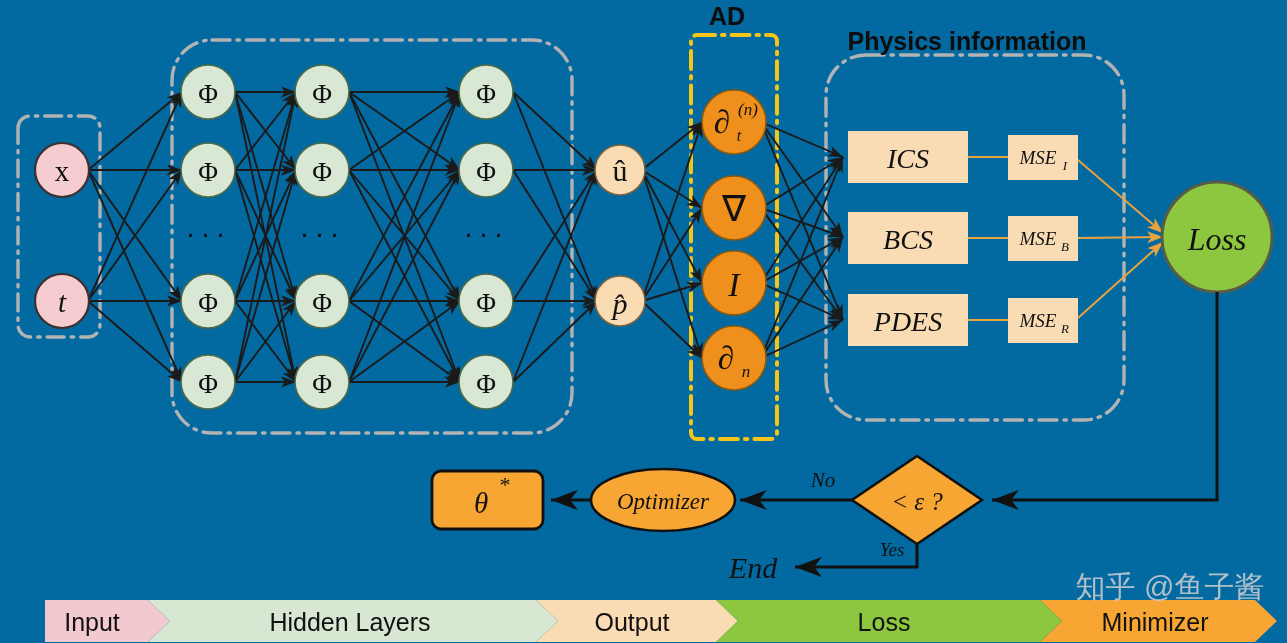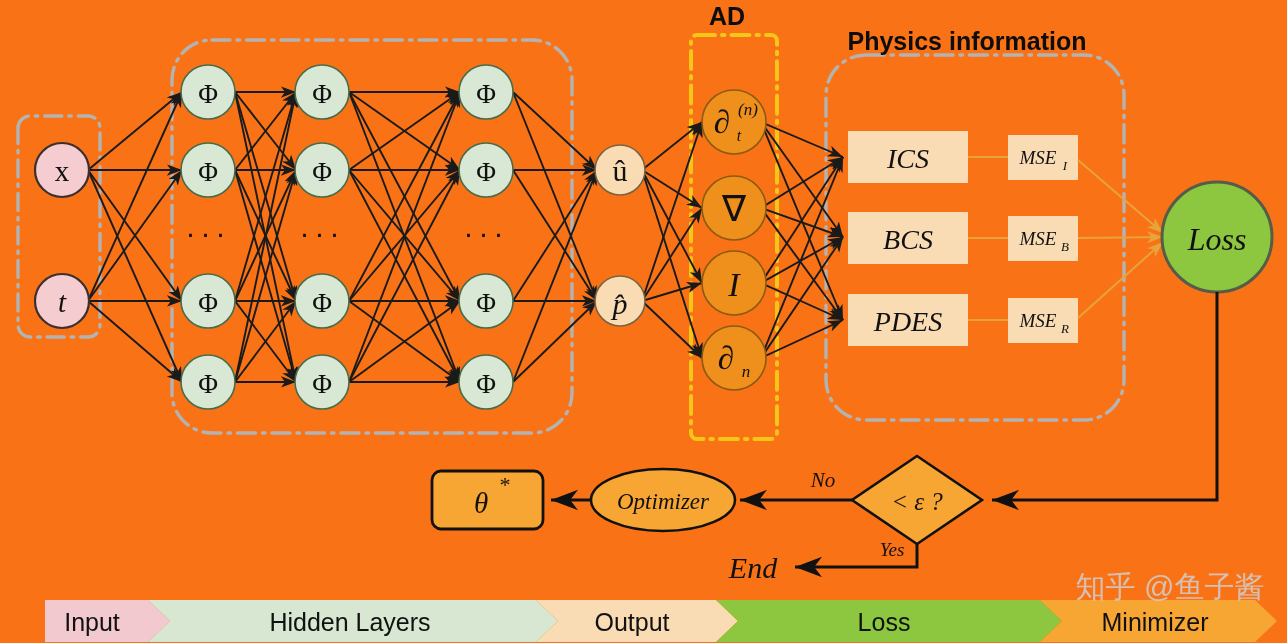--- a/index.html
+++ b/index.html
@@ -4,7 +4,7 @@
 <style>
   html,body{margin:0;padding:0;background:#ffffff;}
   body{width:1287px;height:643px;overflow:hidden;font-family:"Liberation Sans",sans-serif;}
-  #stage{position:relative;width:1287px;height:643px;background:#f97316;}
+  #stage{position:relative;width:1287px;height:643px;background:#0369a1;}
   svg{display:block;}
   .serif-i{font-family:"Liberation Serif",serif;font-style:italic;}
   .serif-u{font-family:"Liberation Serif",serif;}

